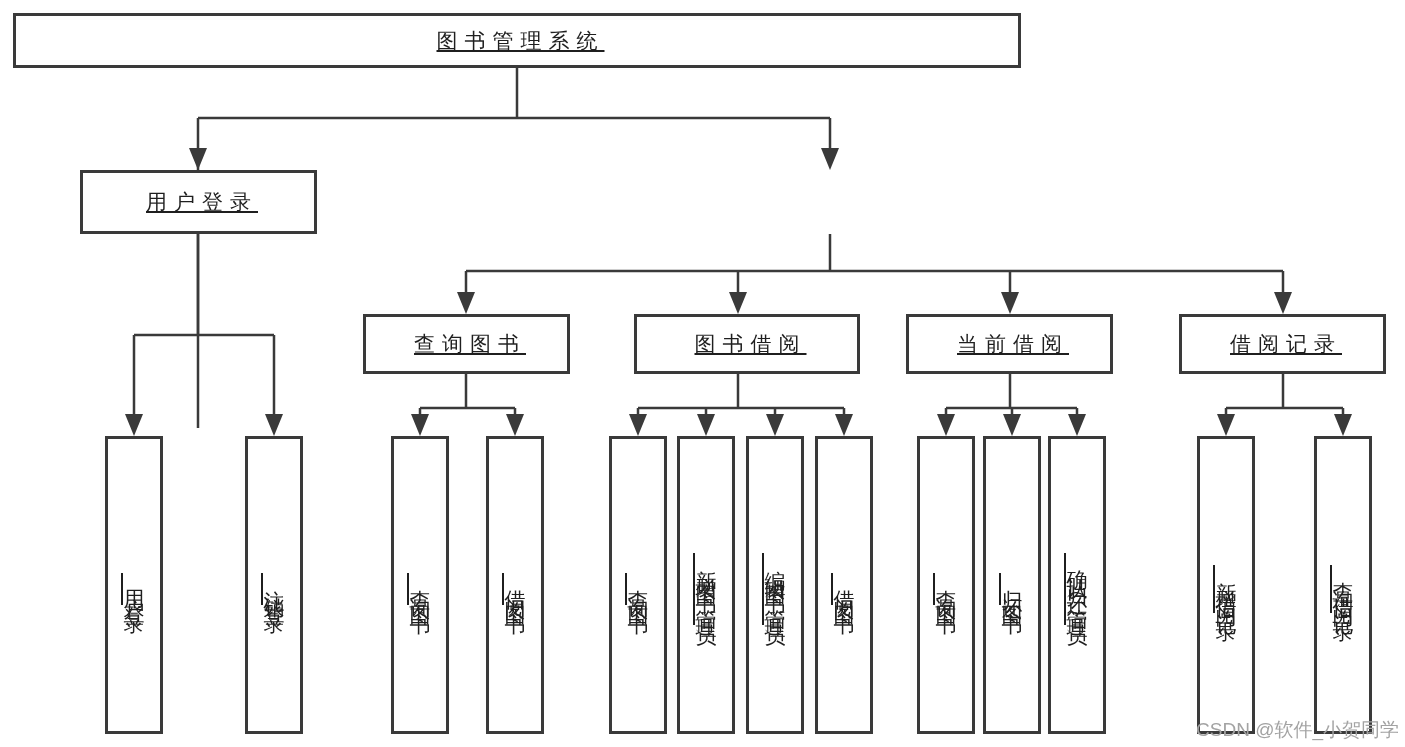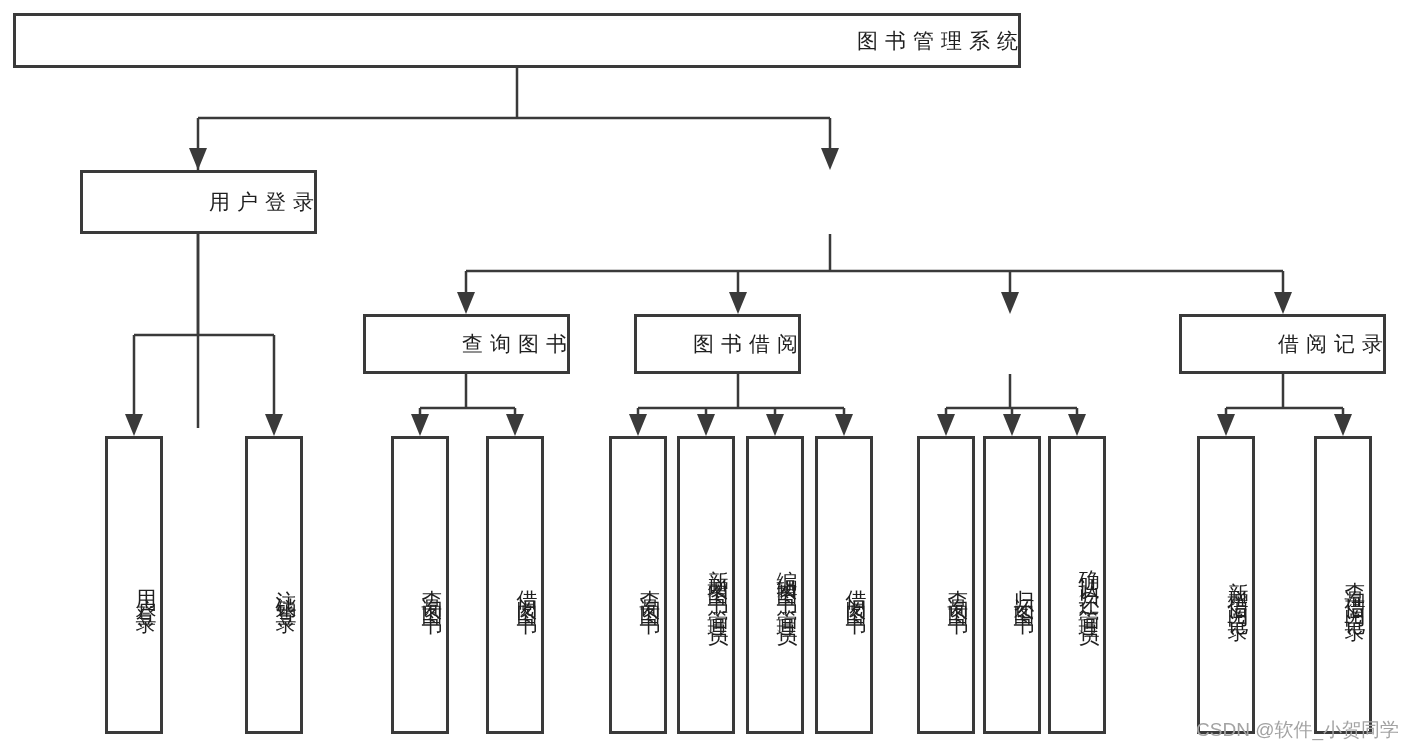--- a/index.html
+++ b/index.html
@@ -42,8 +42,9 @@
     background: var(--background);
     display: flex;
     align-items: center;
-    justify-content: flex-end;
+    justify-content: center;
     color: var(--text);
+    text-decoration: underline;
   }
   .box span {
     color: var(--text);

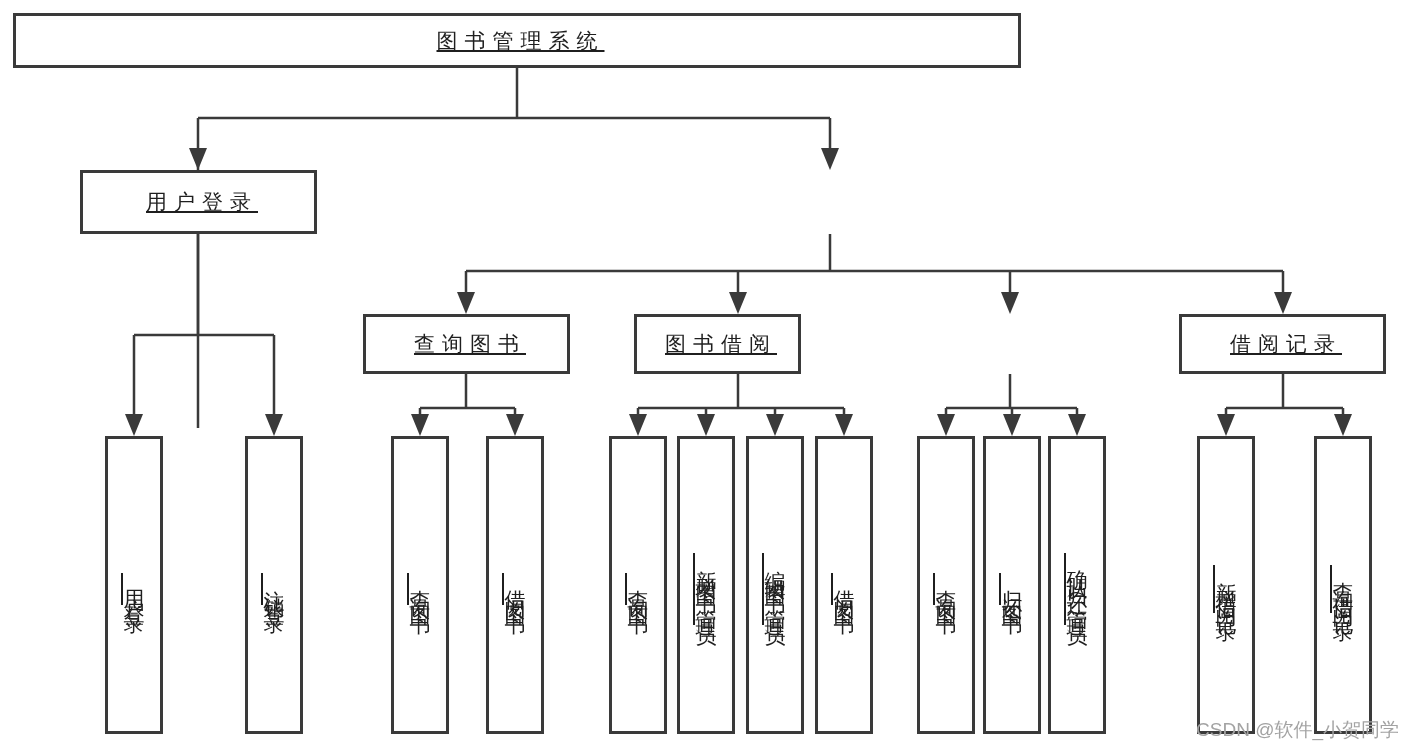--- a/index.html
+++ b/index.html
@@ -130,7 +130,7 @@
   <div class="box h" style="left:363px; top:314px; width:207px; height:60px">
     <span>查询图书</span>
   </div>
-  <div class="box h" style="left:634px; top:314px; width:167px; height:60px">
+  <div class="box h" style="left:634px; top:314px; width:226px; height:60px">
     <span>图书借阅</span>
   </div>
   <div class="box h" style="left:1179px; top:314px; width:207px; height:60px">

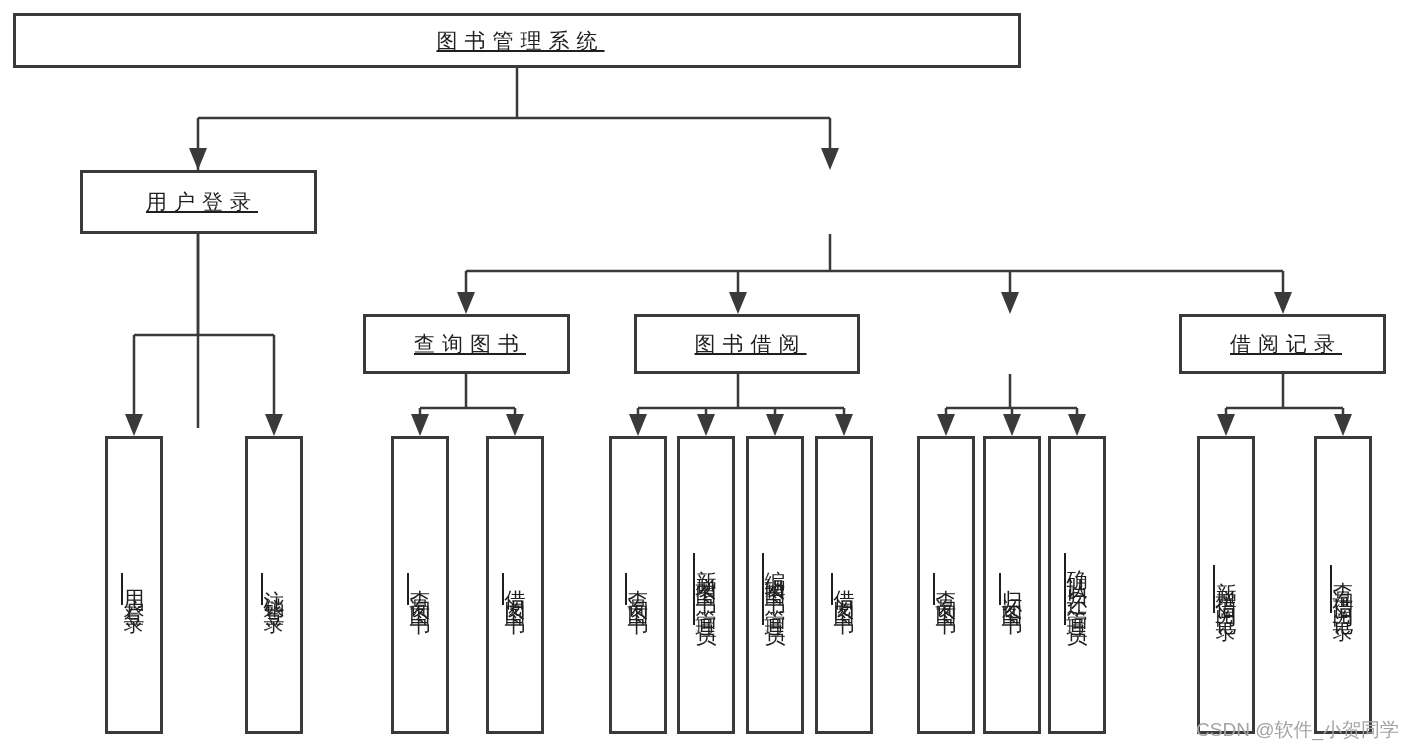--- a/index.html
+++ b/index.html
@@ -133,6 +133,9 @@
   <div class="box h" style="left:634px; top:314px; width:226px; height:60px">
     <span>图书借阅</span>
   </div>
+  <div class="box h" style="left:906px; top:314px; width:207px; height:60px">
+    <span>当前借阅</span>
+  </div>
   <div class="box h" style="left:1179px; top:314px; width:207px; height:60px">
     <span>借阅记录</span>
   </div>

